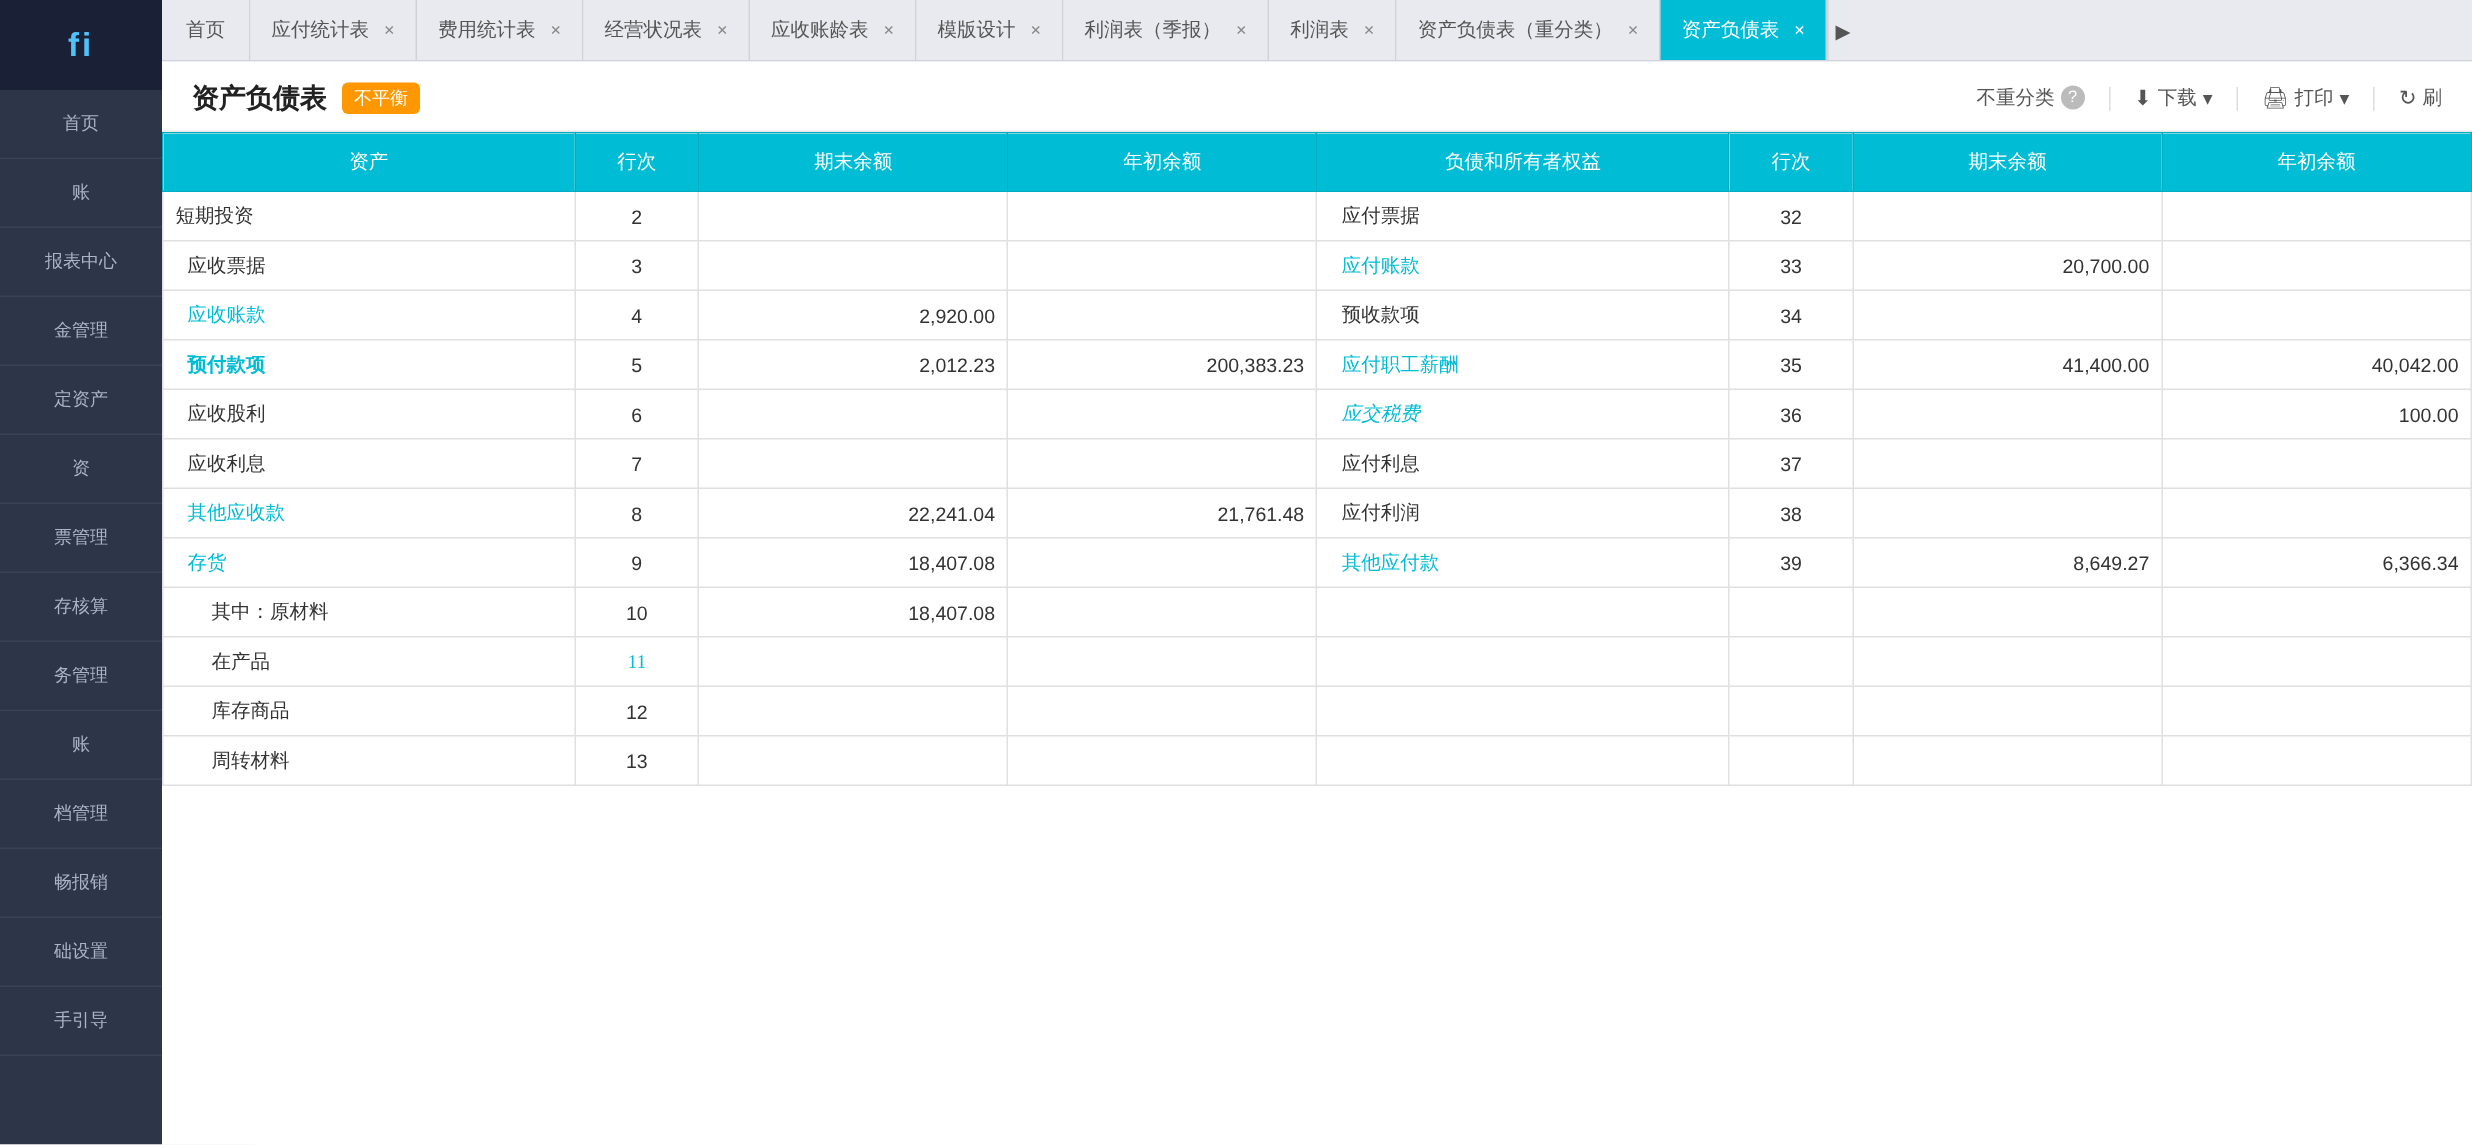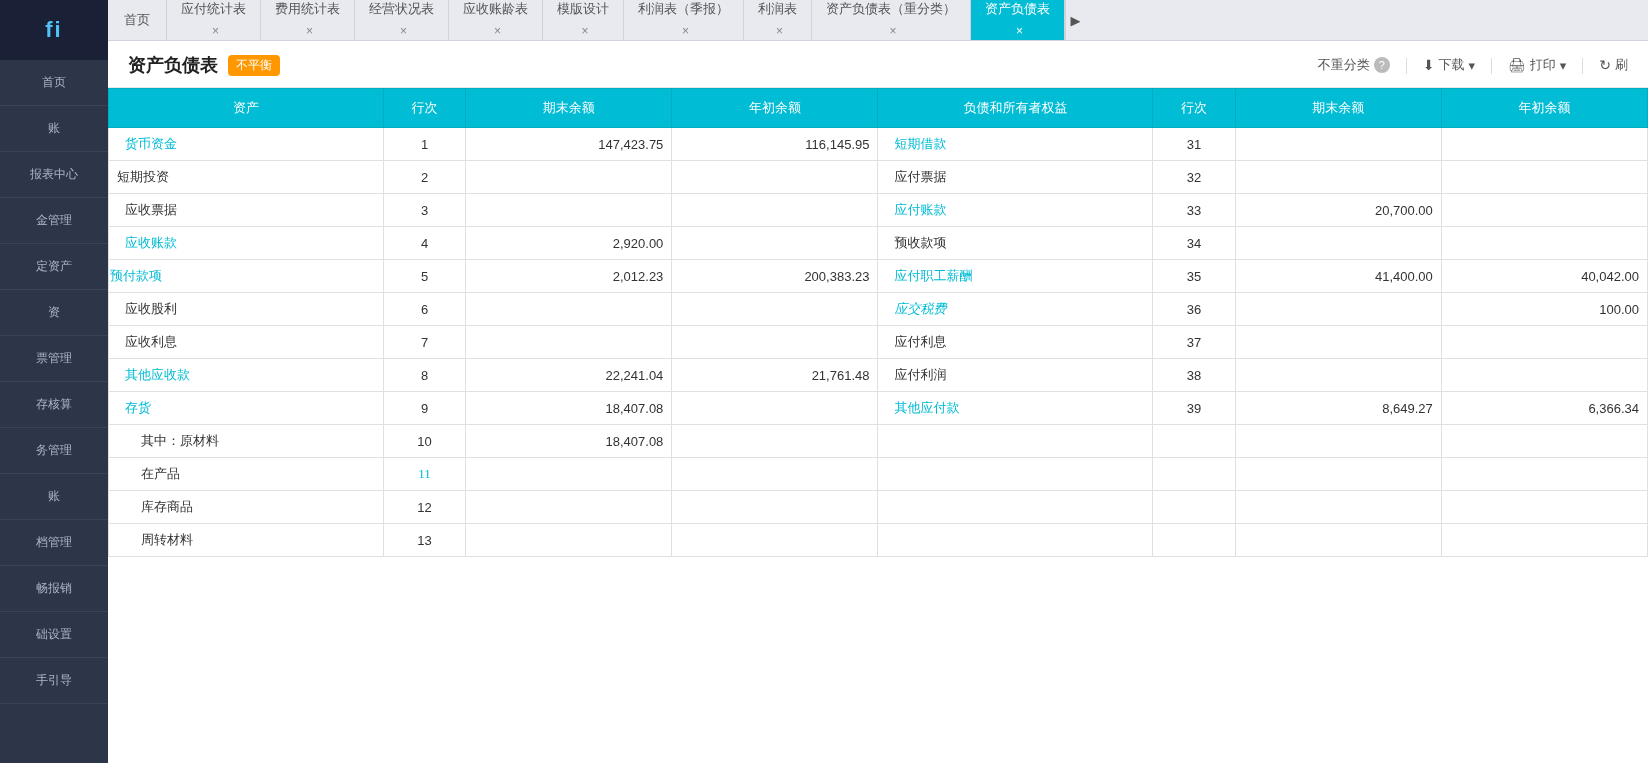--- a/index.html
+++ b/index.html
@@ -69,7 +69,6 @@
       background: #e8eaf0;
       flex-shrink: 0;
       gap: 6px;
-      flex-direction: column;
     }
     .tab-item.active {
       background: #00bcd4;

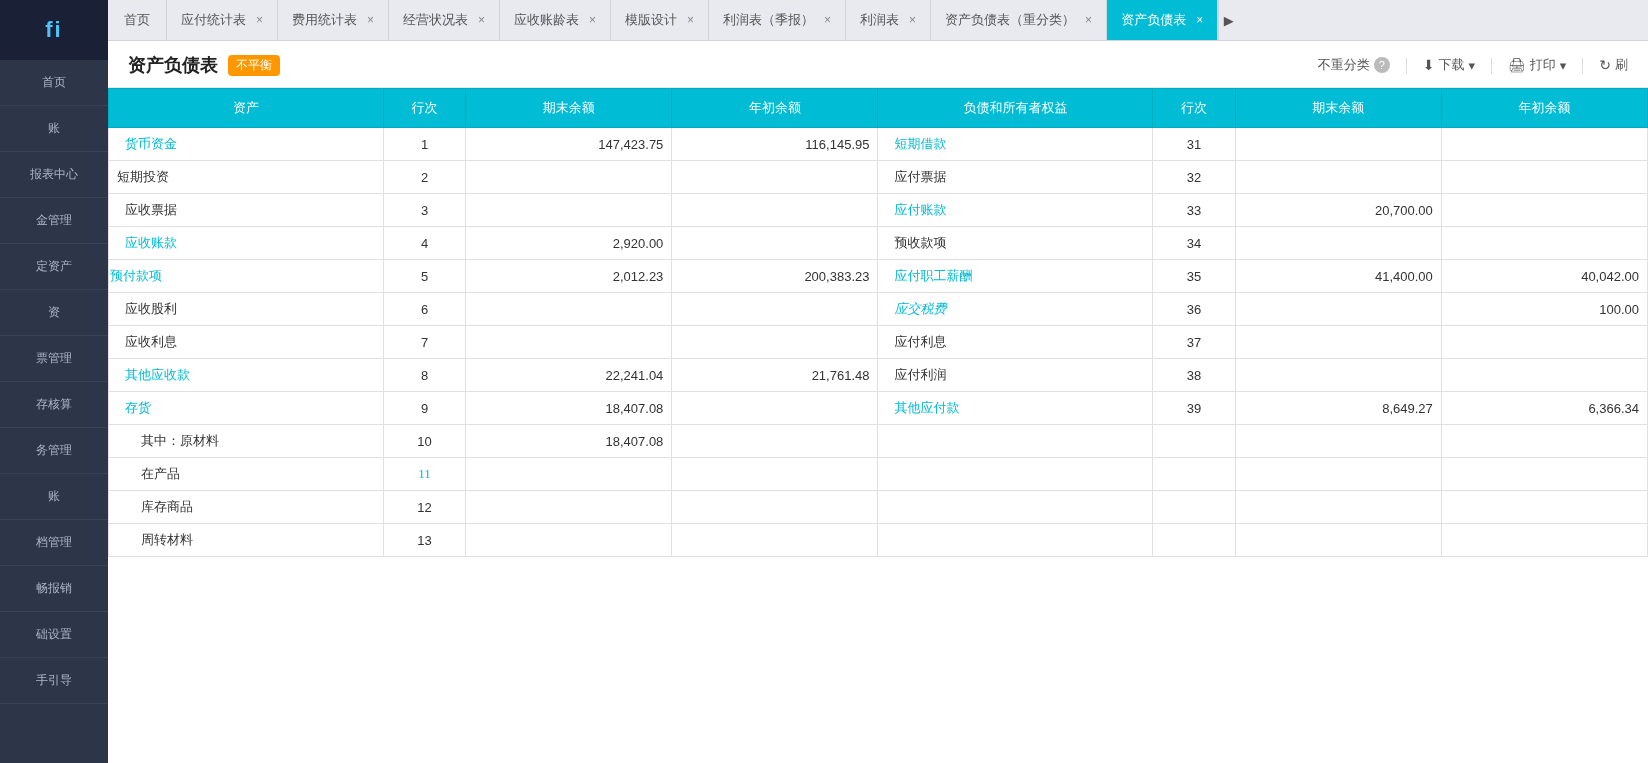--- a/index.html
+++ b/index.html
@@ -324,16 +324,6 @@
       <tbody>
 
 
-        <tr class="row-normal">
-          <td class="link-cyan" style="padding-left:16px;">货币资金</td>
-          <td class="center">1</td>
-          <td class="right">147,423.75</td>
-          <td class="right">116,145.95</td>
-          <td class="link-cyan" style="padding-left:16px;">短期借款</td>
-          <td class="center">31</td>
-          <td class="right"></td>
-          <td class="right"></td>
-        </tr>
 
         <tr class="row-normal">
           <td style="">短期投资</td>

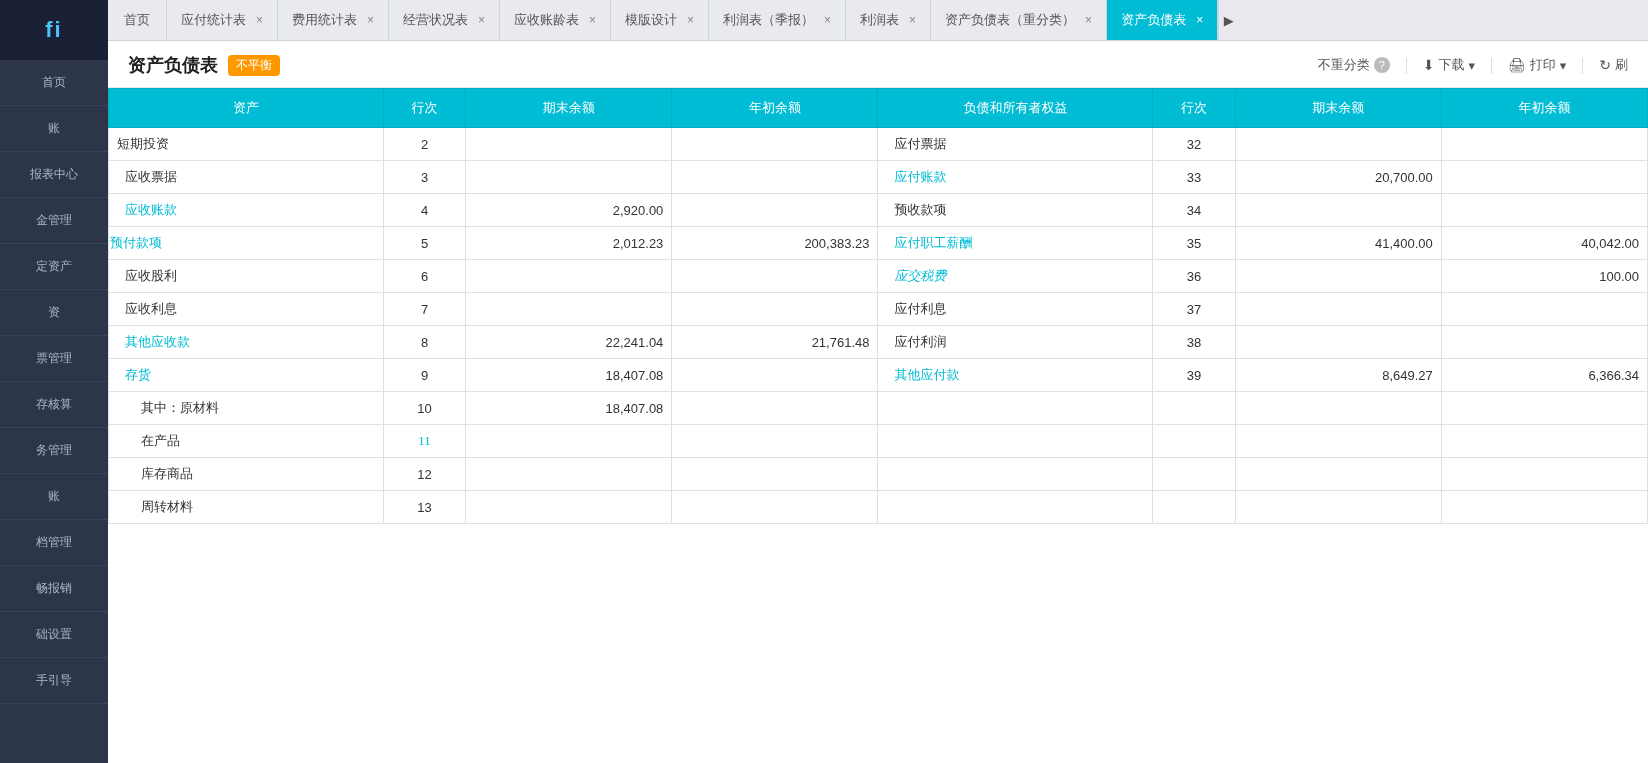--- a/index.html
+++ b/index.html
@@ -359,7 +359,7 @@
         </tr>
 
         <tr class="row-normal">
-          <td class="link-cyan" style="padding-left:1px;">预付款项</td>
+          <td class="link-cyan" style="padding-left:16px;font-weight:bold;">预付款项</td>
           <td class="center">5</td>
           <td class="right">2,012.23</td>
           <td class="right">200,383.23</td>

